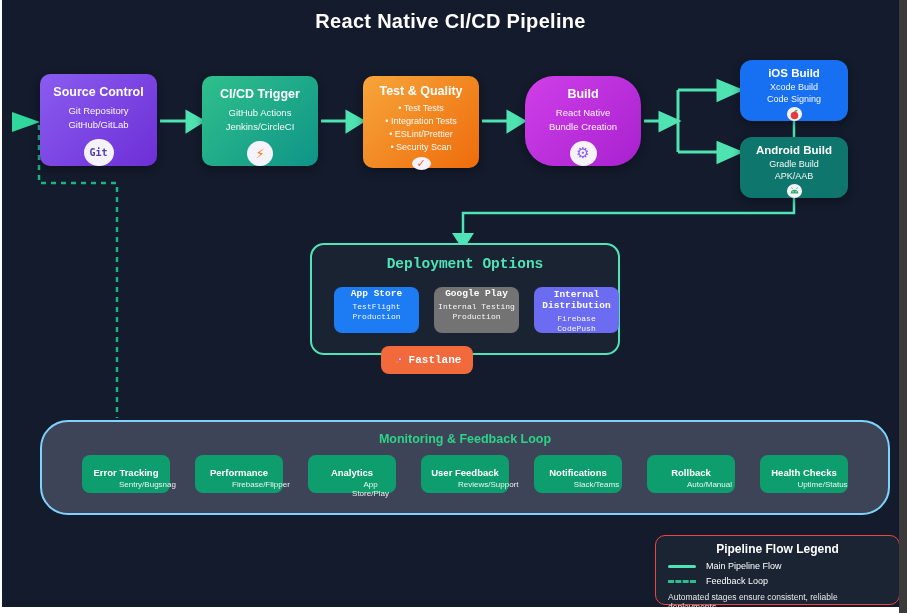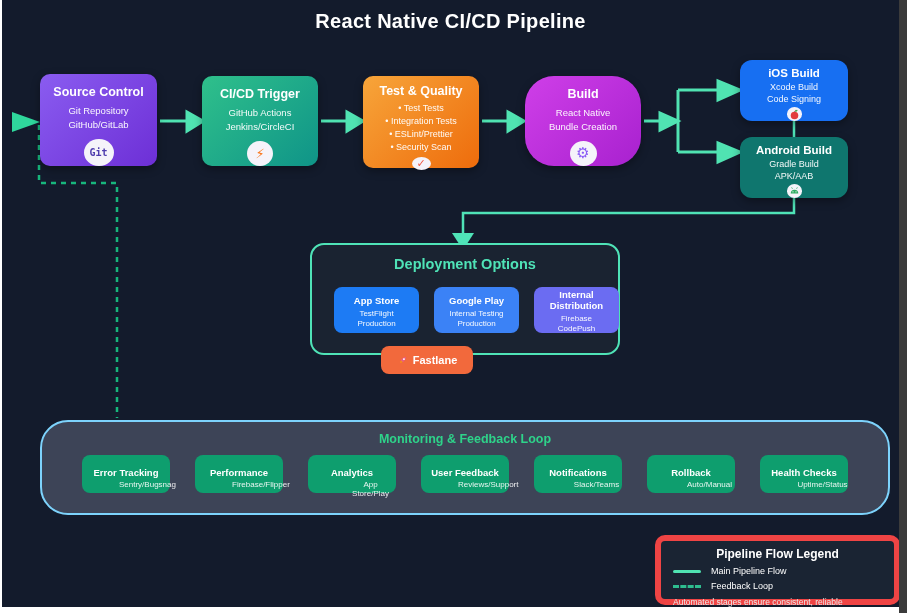--- a/index.html
+++ b/index.html
@@ -36,7 +36,7 @@
   .mini-badge { width:15px; height:15px; margin-top:2px; }
 
   
-  .deploy { position:absolute; left:308px; top:243px; width:310px; height:112px; border:2px solid #4fe3b7; border-radius:14px; background:#1a2331; }
+  .deploy { position:absolute; left:308px; top:243px; width:310px; height:112px; border:2px solid #4fe3b7; border-radius:14px; background:#1a2331;font-family:Liberation Mono, monospace; }
   .deploy-title { text-align:center; margin-top:11px; color:#4fe3b7; font-size:14.5px; font-weight:bold; }
   .dopt { position:absolute; top:42px; width:85px; height:46px; border-radius:8px; color:#fff; text-align:center; padding-top:9px; }
   .dopt-title { font-size:9.5px; font-weight:bold; line-height:1.15; }

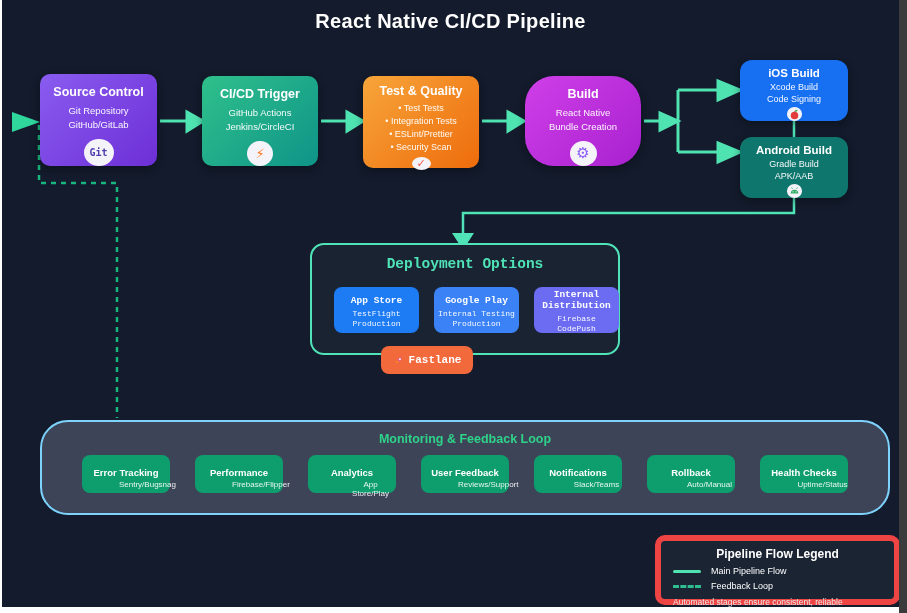--- a/index.html
+++ b/index.html
@@ -38,7 +38,7 @@
   
   .deploy { position:absolute; left:308px; top:243px; width:310px; height:112px; border:2px solid #4fe3b7; border-radius:14px; background:#1a2331;font-family:Liberation Mono, monospace; }
   .deploy-title { text-align:center; margin-top:11px; color:#4fe3b7; font-size:14.5px; font-weight:bold; }
-  .dopt { position:absolute; top:42px; width:85px; height:46px; border-radius:8px; color:#fff; text-align:center; padding-top:9px; }
+  .dopt { position:absolute; top:42px; width:85px; height:46px; border-radius:8px; color:#fff; text-align:center; padding-top:2px; }
   .dopt-title { font-size:9.5px; font-weight:bold; line-height:1.15; }
   .dopt-sub { font-size:8px; line-height:1.3; margin-top:2px; color:rgba(255,255,255,.95); }
   .dopt-appstore { left:22px;  background:#1d7bf4; }

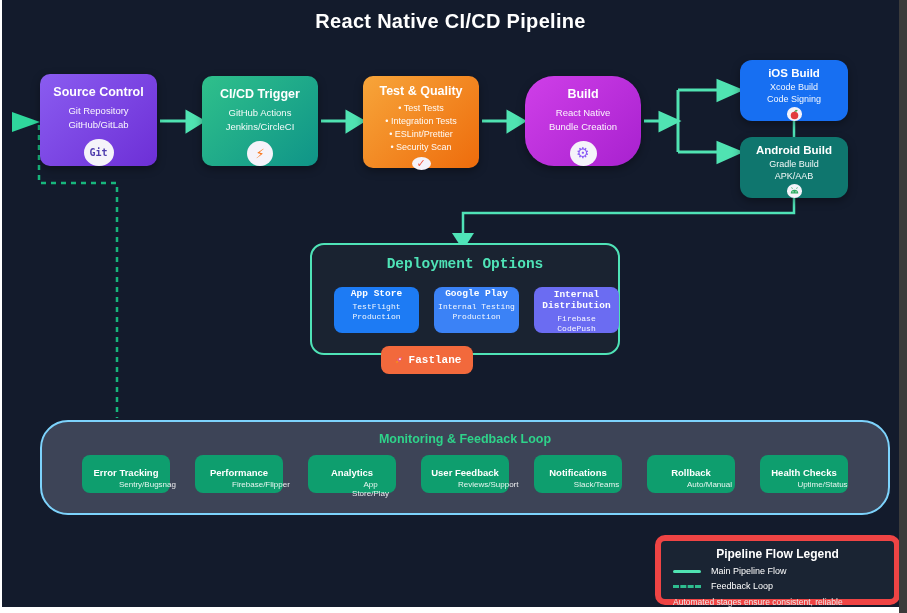--- a/index.html
+++ b/index.html
@@ -42,7 +42,7 @@
   .dopt-title { font-size:9.5px; font-weight:bold; line-height:1.15; }
   .dopt-sub { font-size:8px; line-height:1.3; margin-top:2px; color:rgba(255,255,255,.95); }
   .dopt-appstore { left:22px;  background:#1d7bf4; }
-  .dopt-gplay    { left:122px; background:#3b82f6; }
+  .dopt-gplay    { left:122px; background:#737373; }
   .dopt-internal { left:222px; background:#6b6cf2; padding-top:3px; }
   .fastlane { position:absolute; left:69px; top:101px; width:92px; height:28px; background:#f2693c; border-radius:8px; color:#fff; font-size:11px; font-weight:bold; display:flex; align-items:center; justify-content:center; gap:5px; }
 

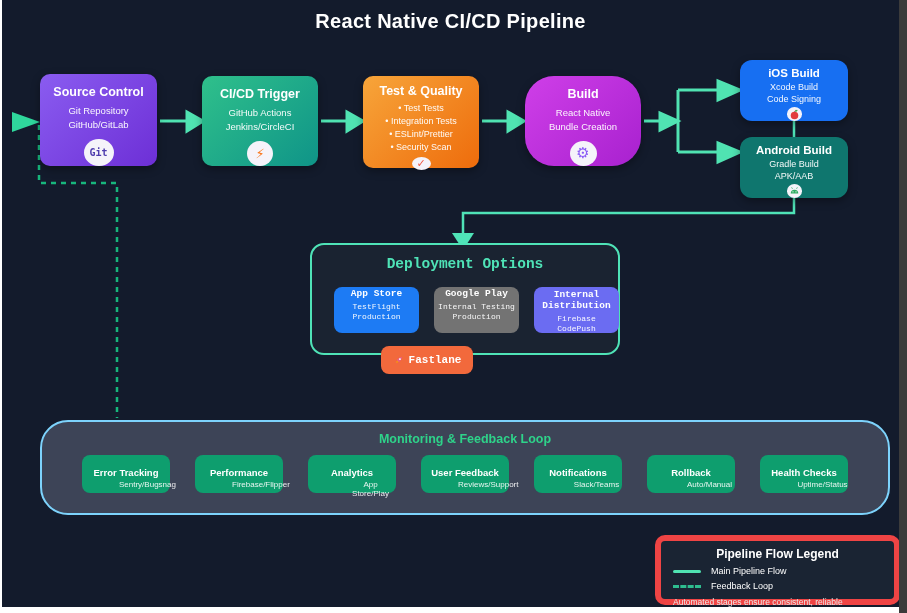--- a/index.html
+++ b/index.html
@@ -55,7 +55,7 @@
   .mitem-sub { font-size:8px; margin-top:2px; color:rgba(255,255,255,.9);margin-left:37px; }
 
   
-  .legend { position:absolute; left:653px; top:535px; width:245px; height:70px; background:#1a2433; border:6px solid #ef4444; border-radius:10px; padding:6px 12px 0; }
+  .legend { position:absolute; left:653px; top:535px; width:245px; height:70px; background:#1a2433; border:1px solid #ef4444; border-radius:10px; padding:6px 12px 0; }
   .legend-title { text-align:center; color:#fff; font-size:12px; font-weight:bold; }
   .legend-row { display:flex; align-items:center; gap:10px; margin-top:5px; }
   .sw-solid { width:28px; height:3px; background:#50e3b2; border-radius:2px; }

